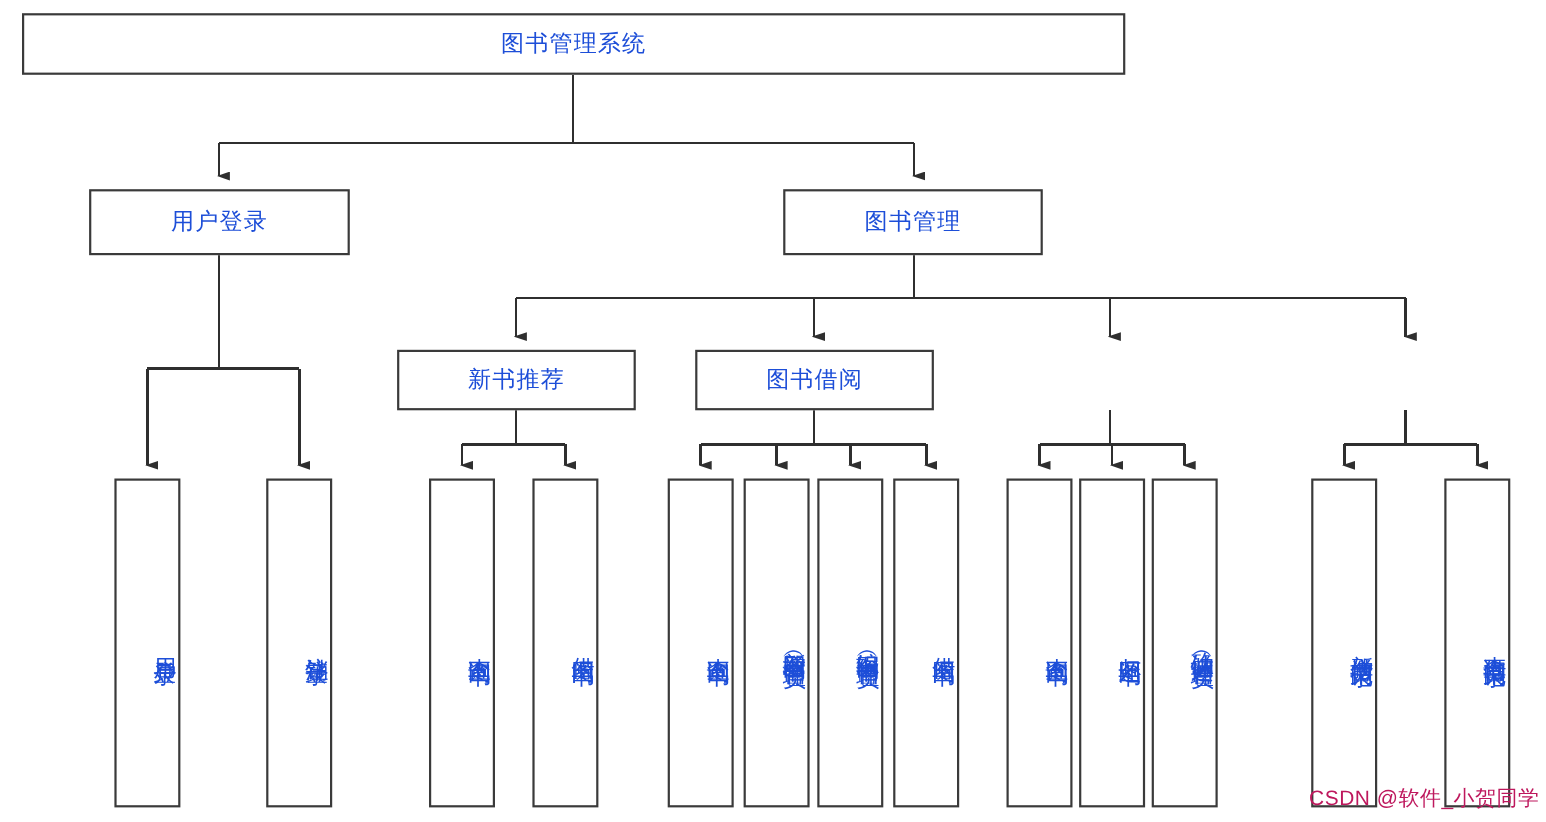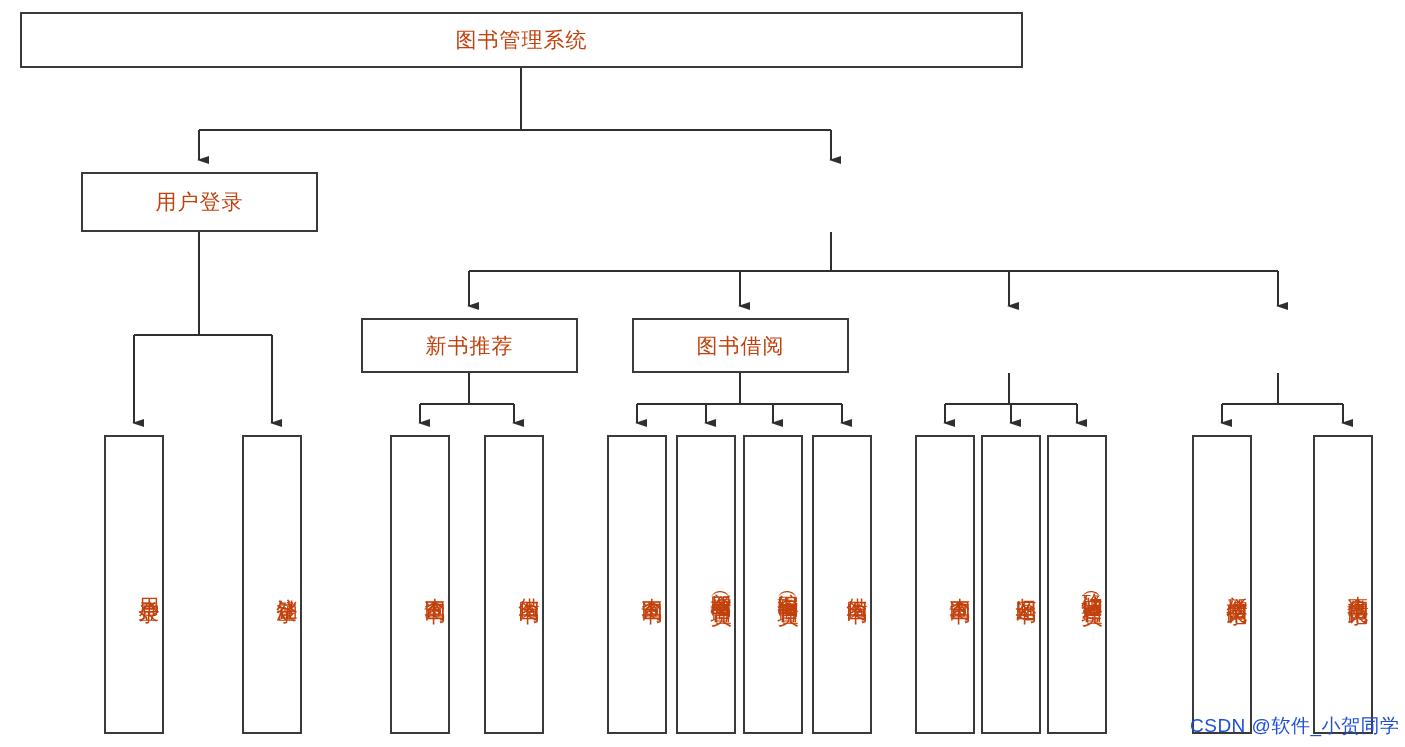--- a/index.html
+++ b/index.html
@@ -33,7 +33,7 @@
     display: flex;
     align-items: center;
     justify-content: center;
-    color: #c2410c;
+    color: #1d4ed8;
   }
   .node.horizontal {
     font-size: 21px;

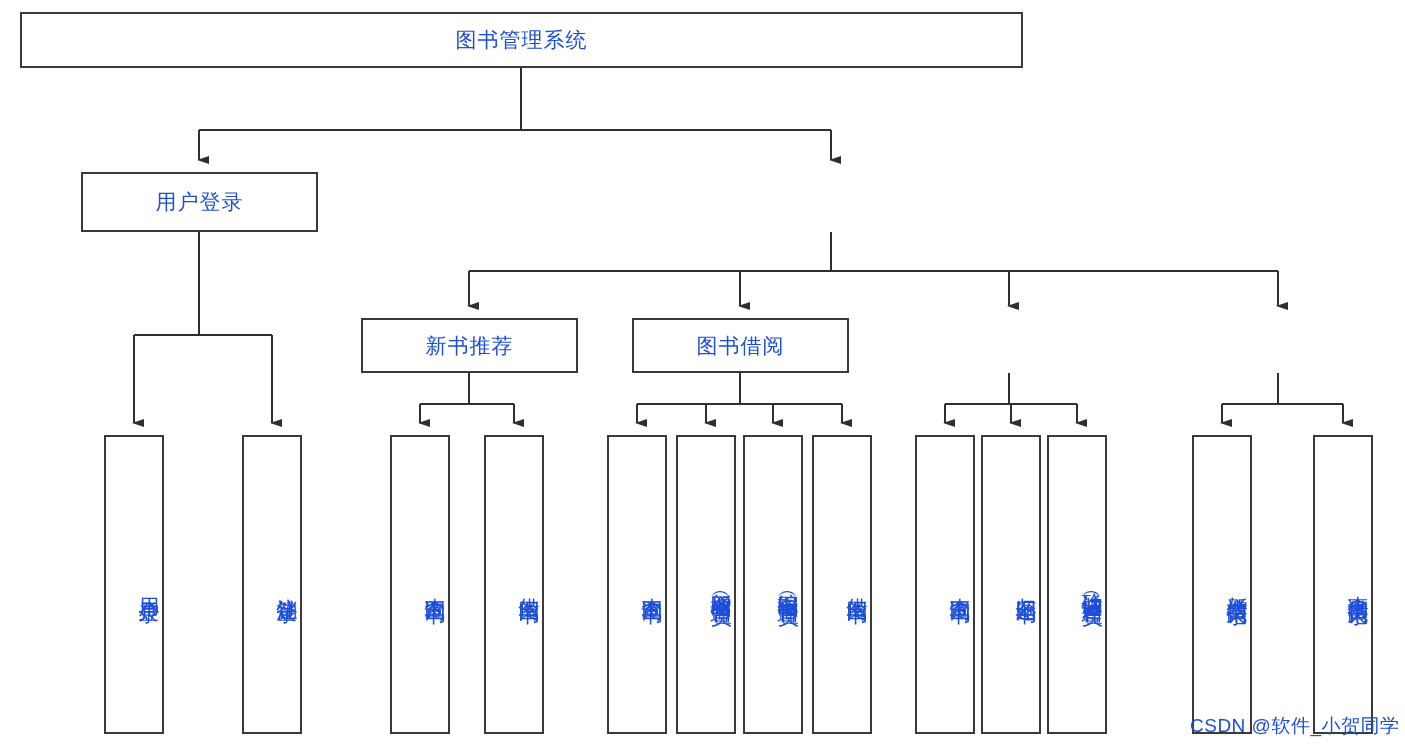--- a/index.html
+++ b/index.html
@@ -128,6 +128,9 @@
     <span class="node-label">用户登录</span>
   </div>
 
+  <div class="node horizontal" style="left:712px; top:172px; width:236px; height:60px;">
+    <span class="node-label">图书管理</span>
+  </div>
 
   <div class="node horizontal" style="left:632px; top:318px; width:217px; height:55px;">
     <span class="node-label">图书借阅</span>

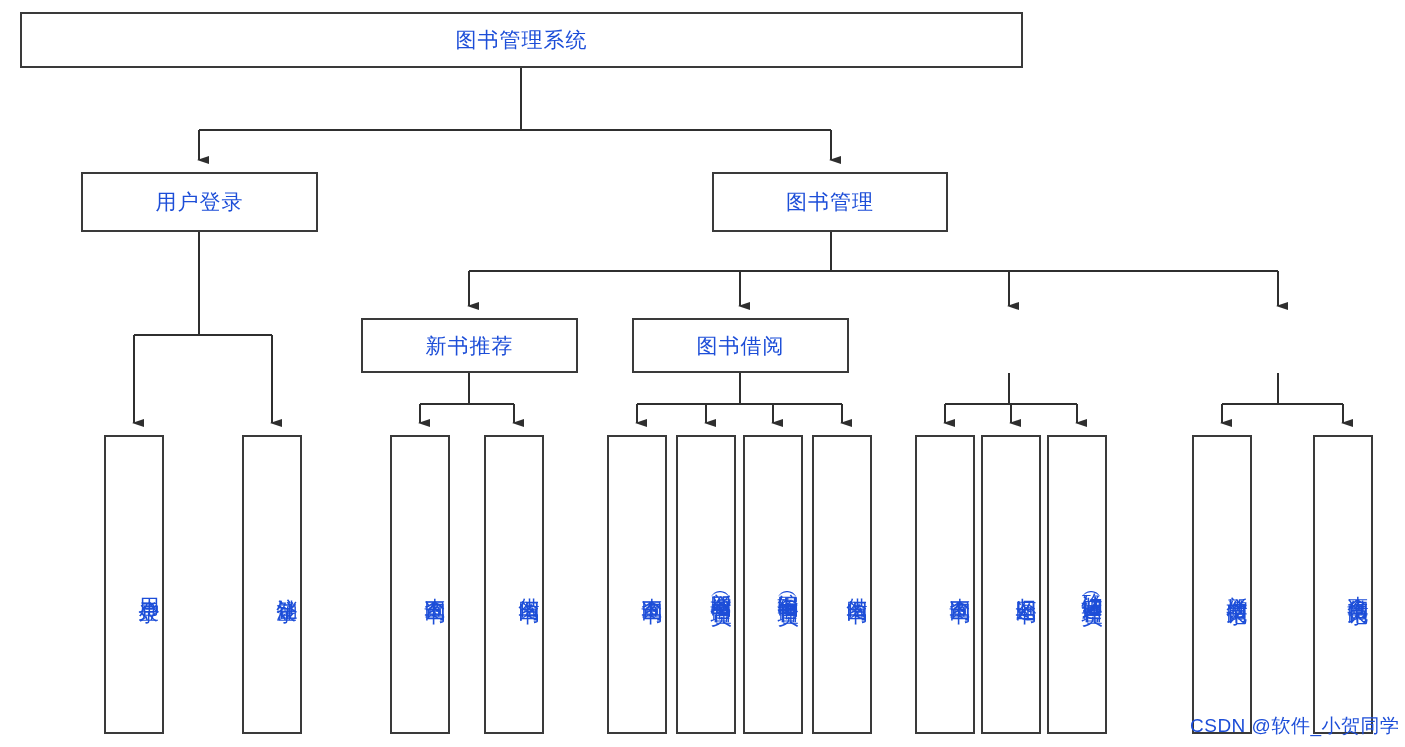--- a/index.html
+++ b/index.html
@@ -59,7 +59,7 @@
   }
   .watermark {
     position: absolute;
-    color: #1d4ed8;
+    color: #be185d;
     font-size: 19px;
     letter-spacing: 0.5px;
     white-space: nowrap;

